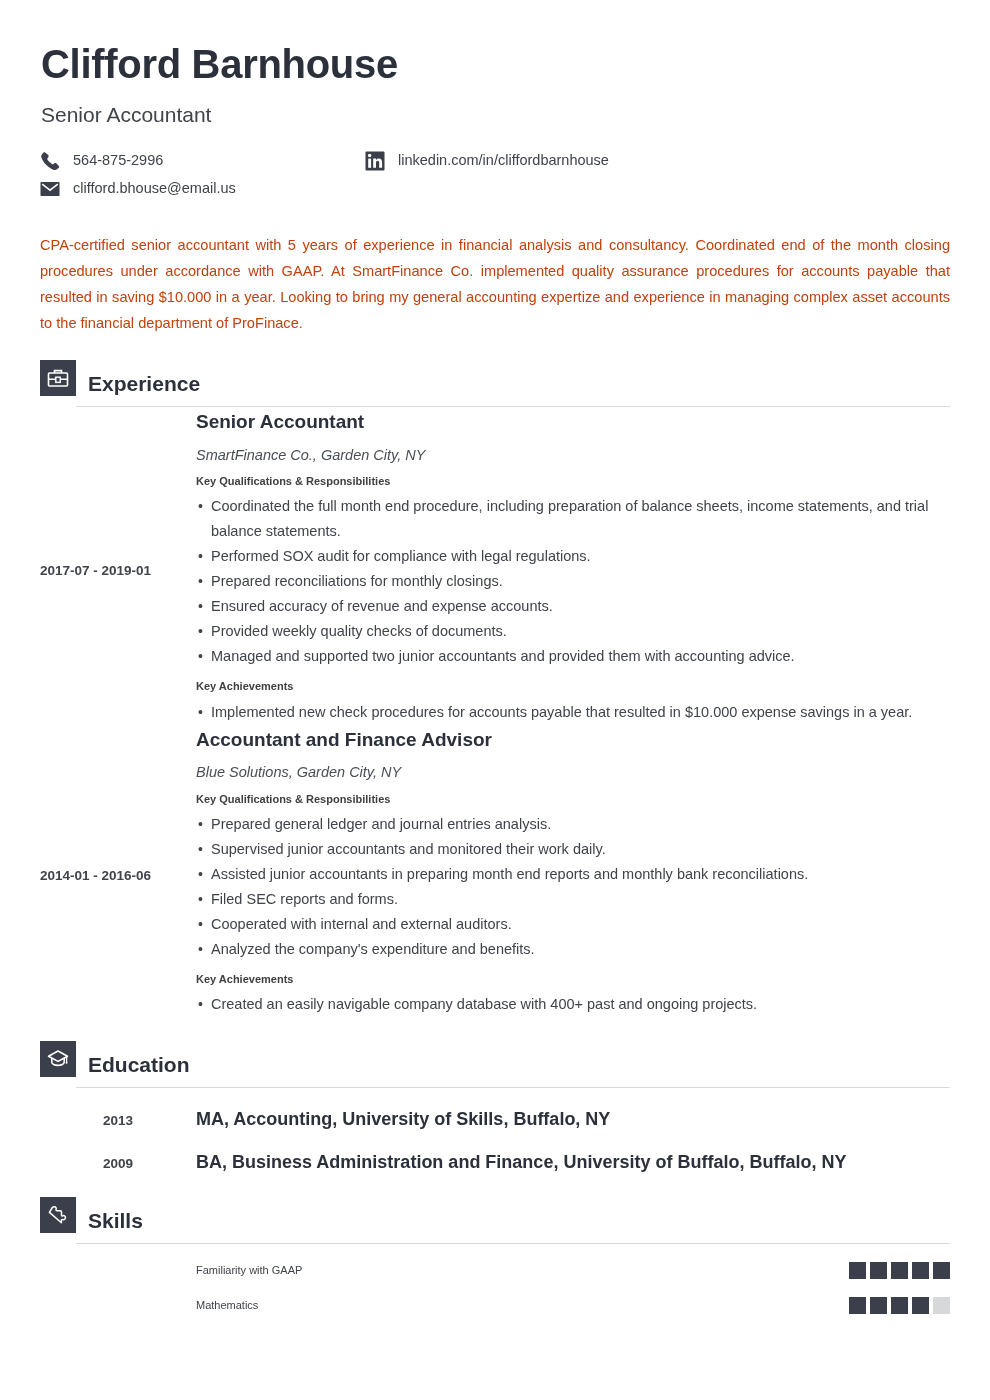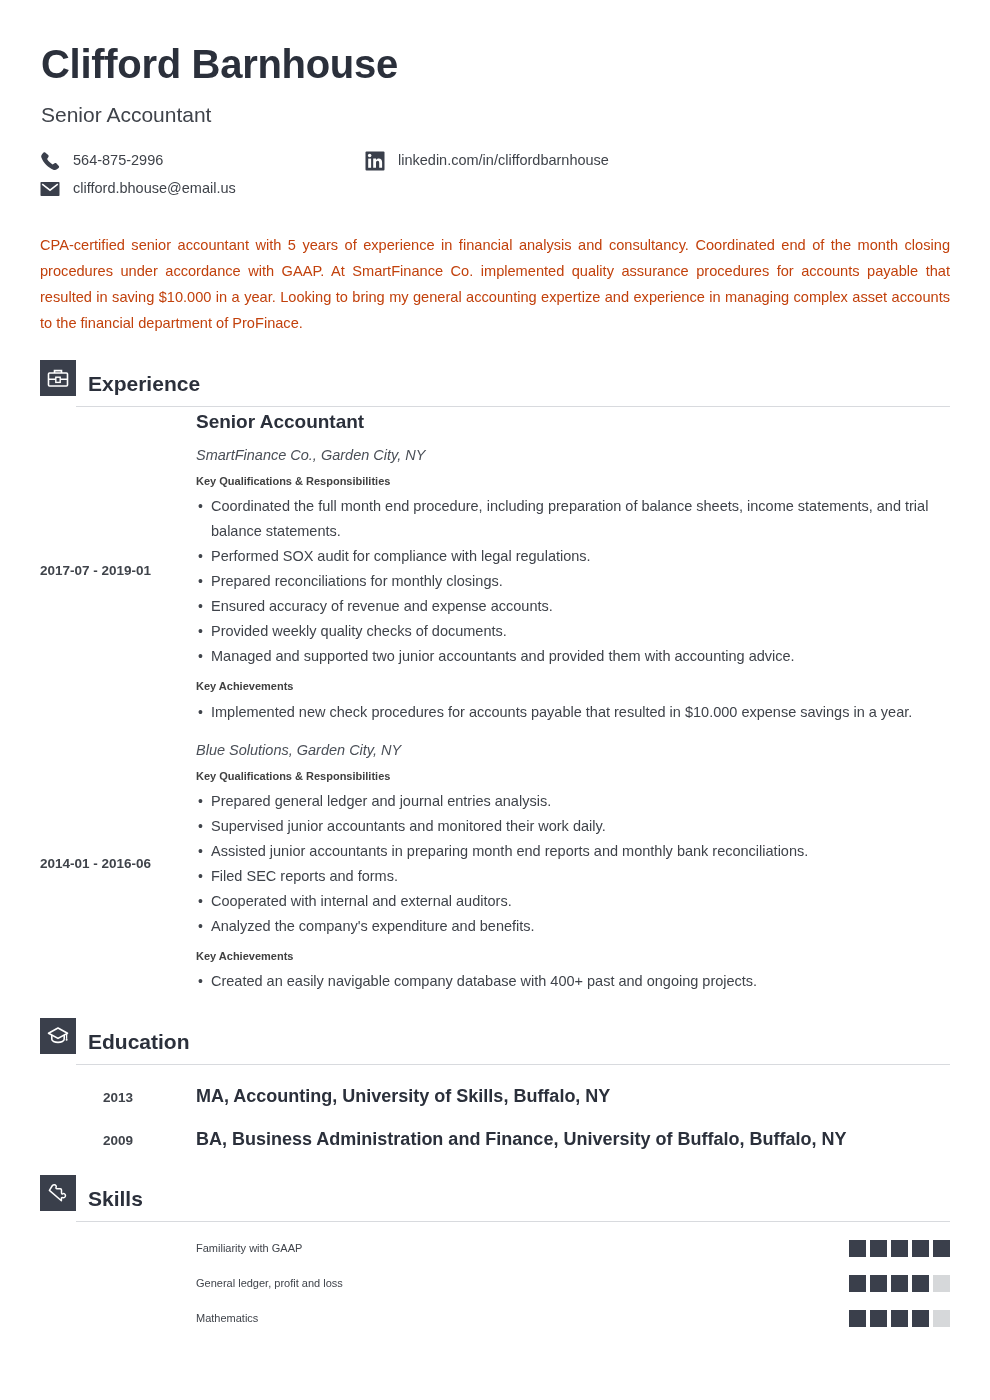--- a/index.html
+++ b/index.html
@@ -295,6 +295,7 @@
     <div class="entry">
       <div class="entry-date">2014-01 - 2016-06</div>
       <div class="entry-body">
+        <div class="entry-title">Accountant and Finance Advisor</div>
         <div class="entry-company">Blue Solutions, Garden City, NY</div>
         <div class="entry-subhead">Key Qualifications &amp; Responsibilities</div>
         <ul class="bullets">

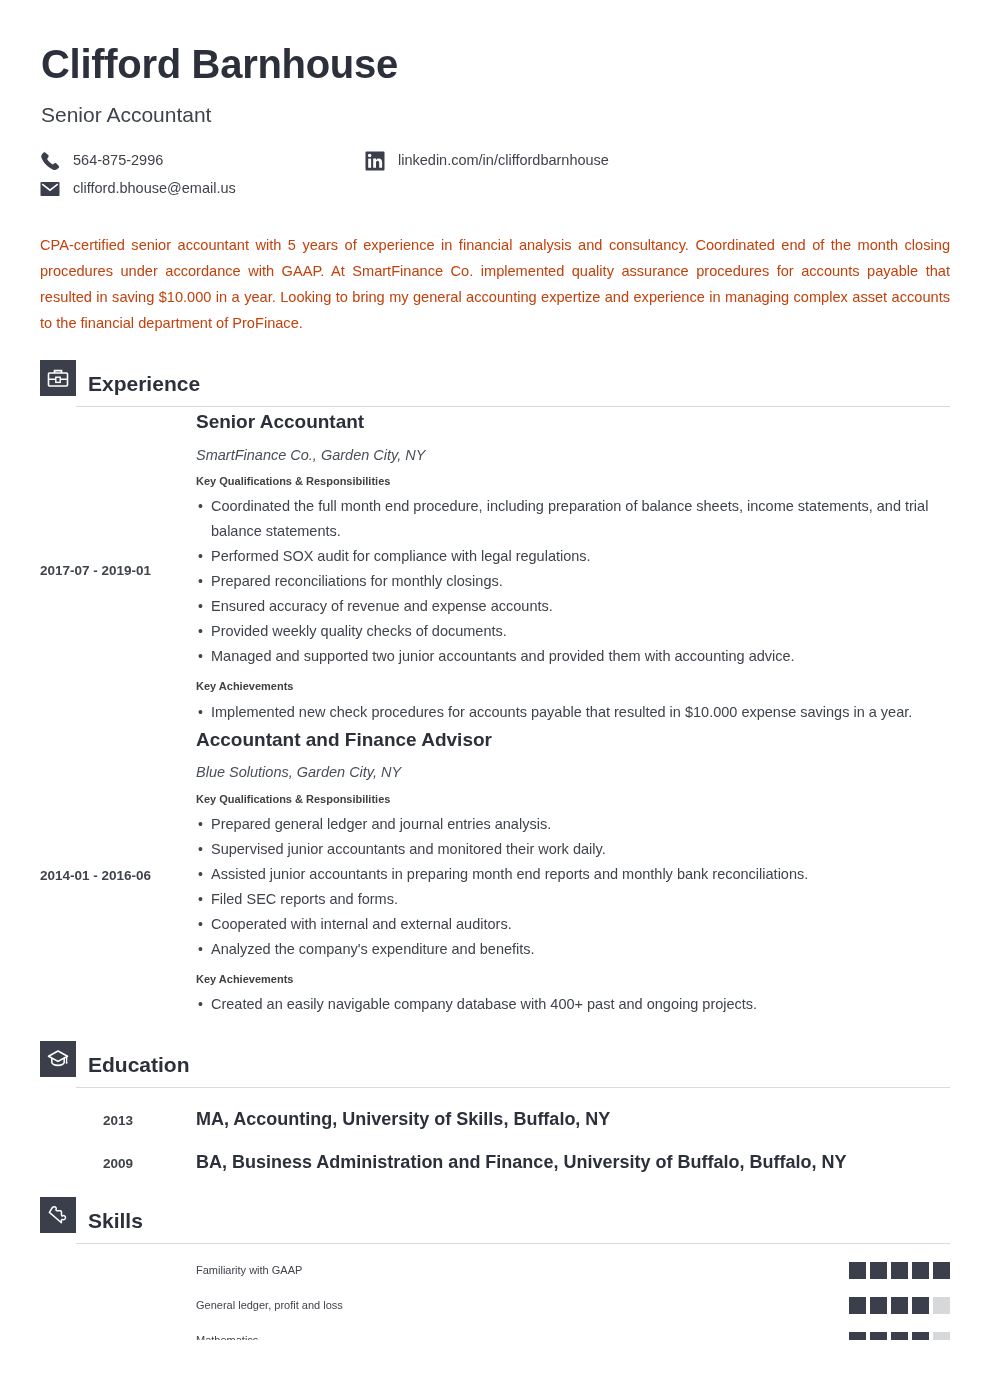--- a/index.html
+++ b/index.html
@@ -361,7 +361,7 @@
           </div>
       </div>
       <div class="skill-row">
-        <div class="skill-name">General ledger, profit and loss</div>
+        <div class="skill-name">Mathematics</div>
         <div class="skill-rating">
             <span class="skill-box filled"></span>
             <span class="skill-box filled"></span>
@@ -370,16 +370,6 @@
             <span class="skill-box"></span>
           </div>
       </div>
-      <div class="skill-row">
-        <div class="skill-name">Mathematics</div>
-        <div class="skill-rating">
-            <span class="skill-box filled"></span>
-            <span class="skill-box filled"></span>
-            <span class="skill-box filled"></span>
-            <span class="skill-box filled"></span>
-            <span class="skill-box"></span>
-          </div>
-      </div>
 
     </div>
   </div>

